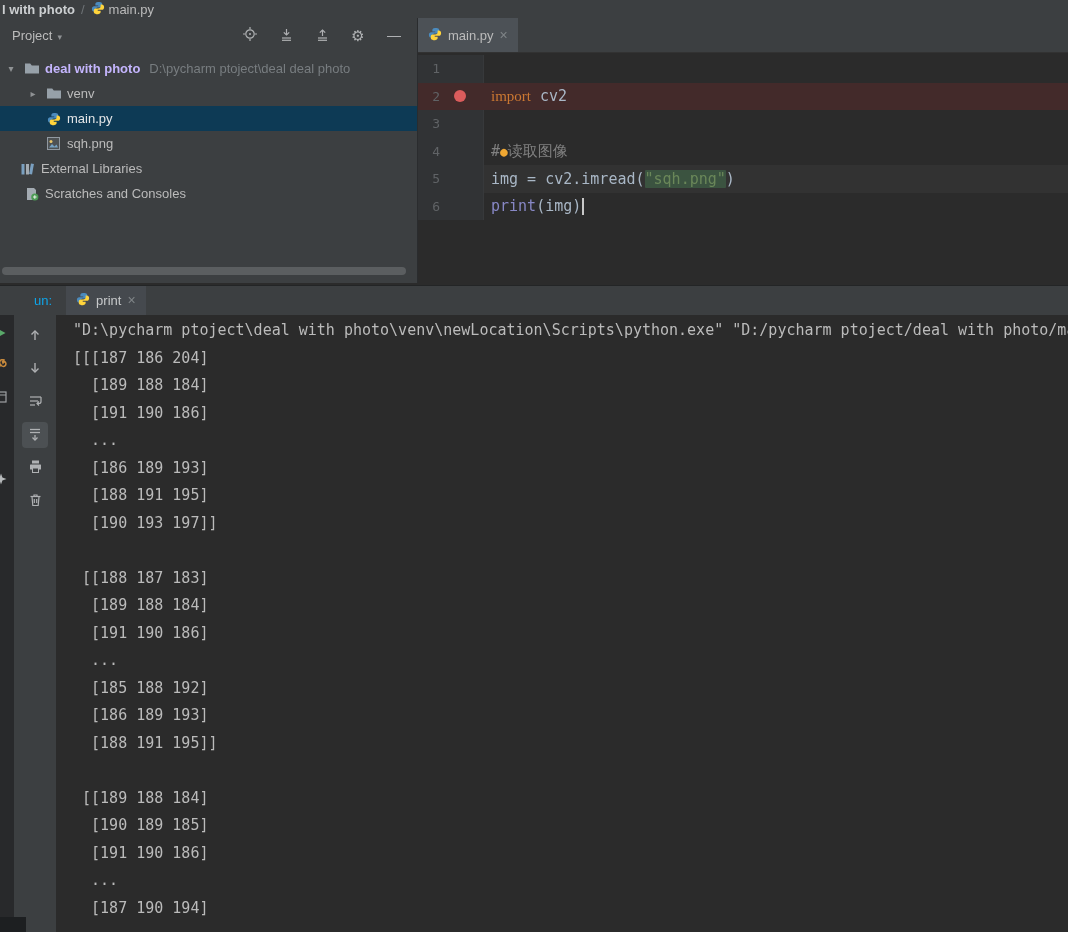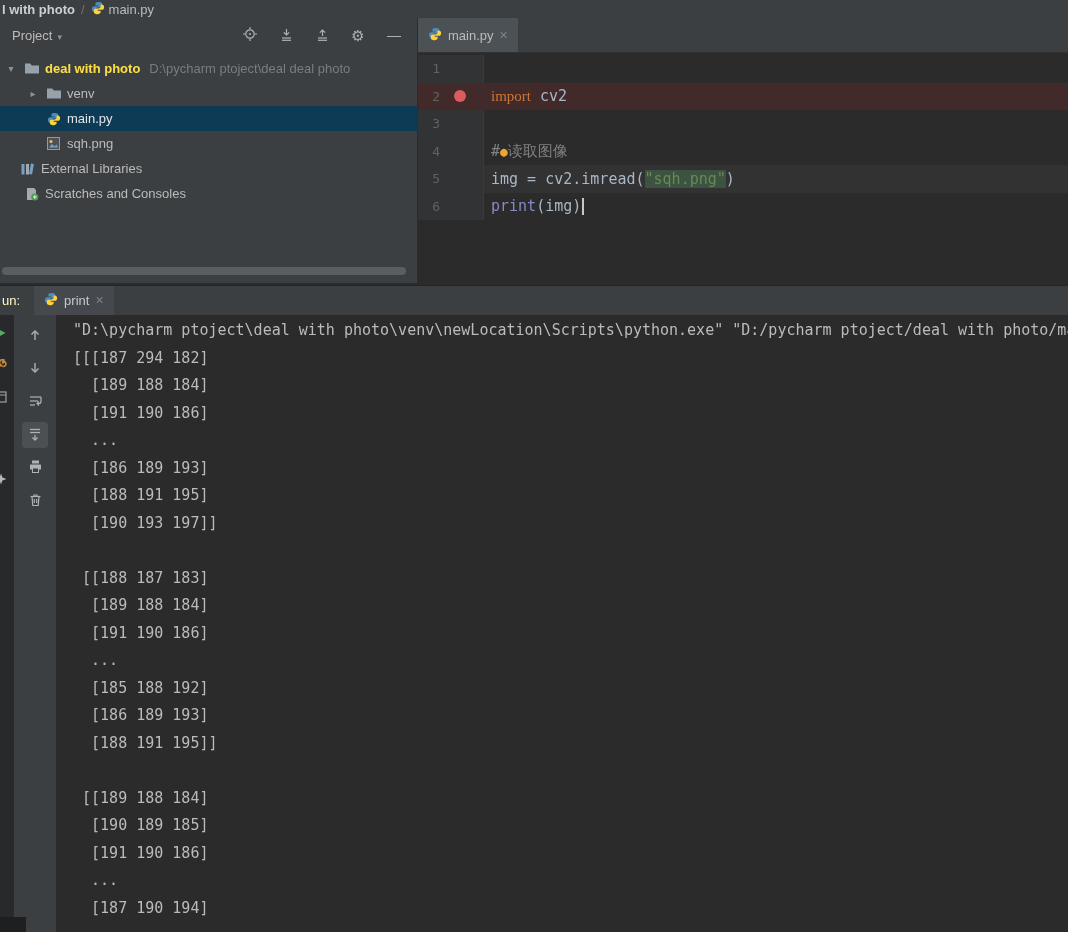--- a/index.html
+++ b/index.html
@@ -41,7 +41,7 @@
   .tree-arrow { width:14px; flex:none; color:#8f9294; font-size:10px; text-align:center; }
   .tree-ic { width:17px; flex:none; display:flex; align-items:center; justify-content:center; }
   .tree-label { color:#bbbbbb; }
-  .tree-label.bold { color:#fde047; font-weight:bold; }
+  .tree-label.bold { color:#c4b5fd; font-weight:bold; }
   .tree-row.selected .tree-label { color:#e3e5e7; }
   .tree-path { color:#787d80; margin-left:4px; }
   .project-scrollbar {

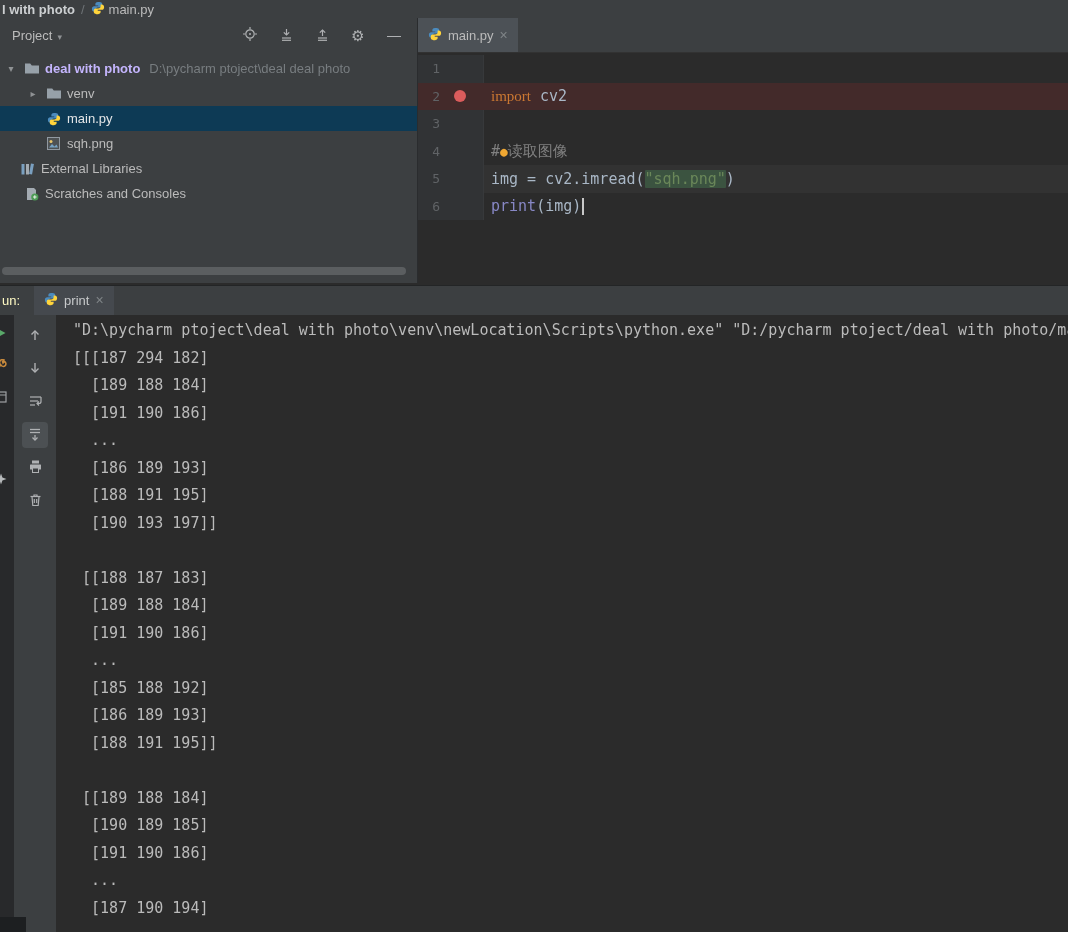--- a/index.html
+++ b/index.html
@@ -97,7 +97,7 @@
     background:var(--panel,#3c3f41); border-top:1px solid #232526;
     display:flex; align-items:stretch;
   }
-  .run-prefix { display:flex; align-items:center; padding-left:2px; color:#fef9c3; }
+  .run-prefix { display:flex; align-items:center; padding-left:2px; color:#0ea5e9;margin-left:32px; }
   .run-tab {
     margin-left:14px; display:flex; align-items:center; gap:6px; padding:0 10px;
     background:#45494e; color:#c7c9cb;

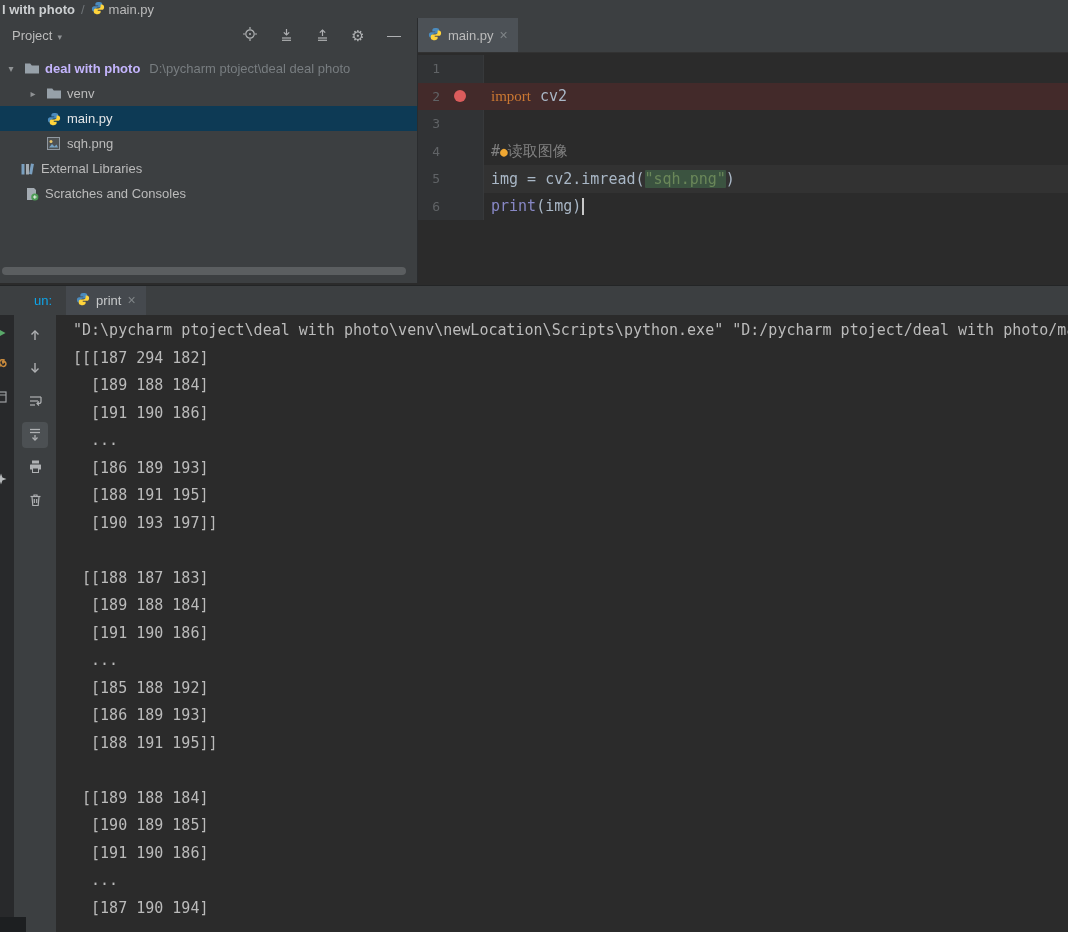--- a/index.html
+++ b/index.html
@@ -386,7 +386,7 @@
     <div class="console">
       <div>
           <div class="console-line">"D:\pycharm ptoject\deal with photo\venv\newLocation\Scripts\python.exe" "D:/pycharm ptoject/deal with photo/main.py"</div>
-          <div class="console-line">[[[187 294 182]</div>
+          <div class="console-line">[[[187 186 204]</div>
           <div class="console-line">  [189 188 184]</div>
           <div class="console-line">  [191 190 186]</div>
           <div class="console-line">  ...</div>

